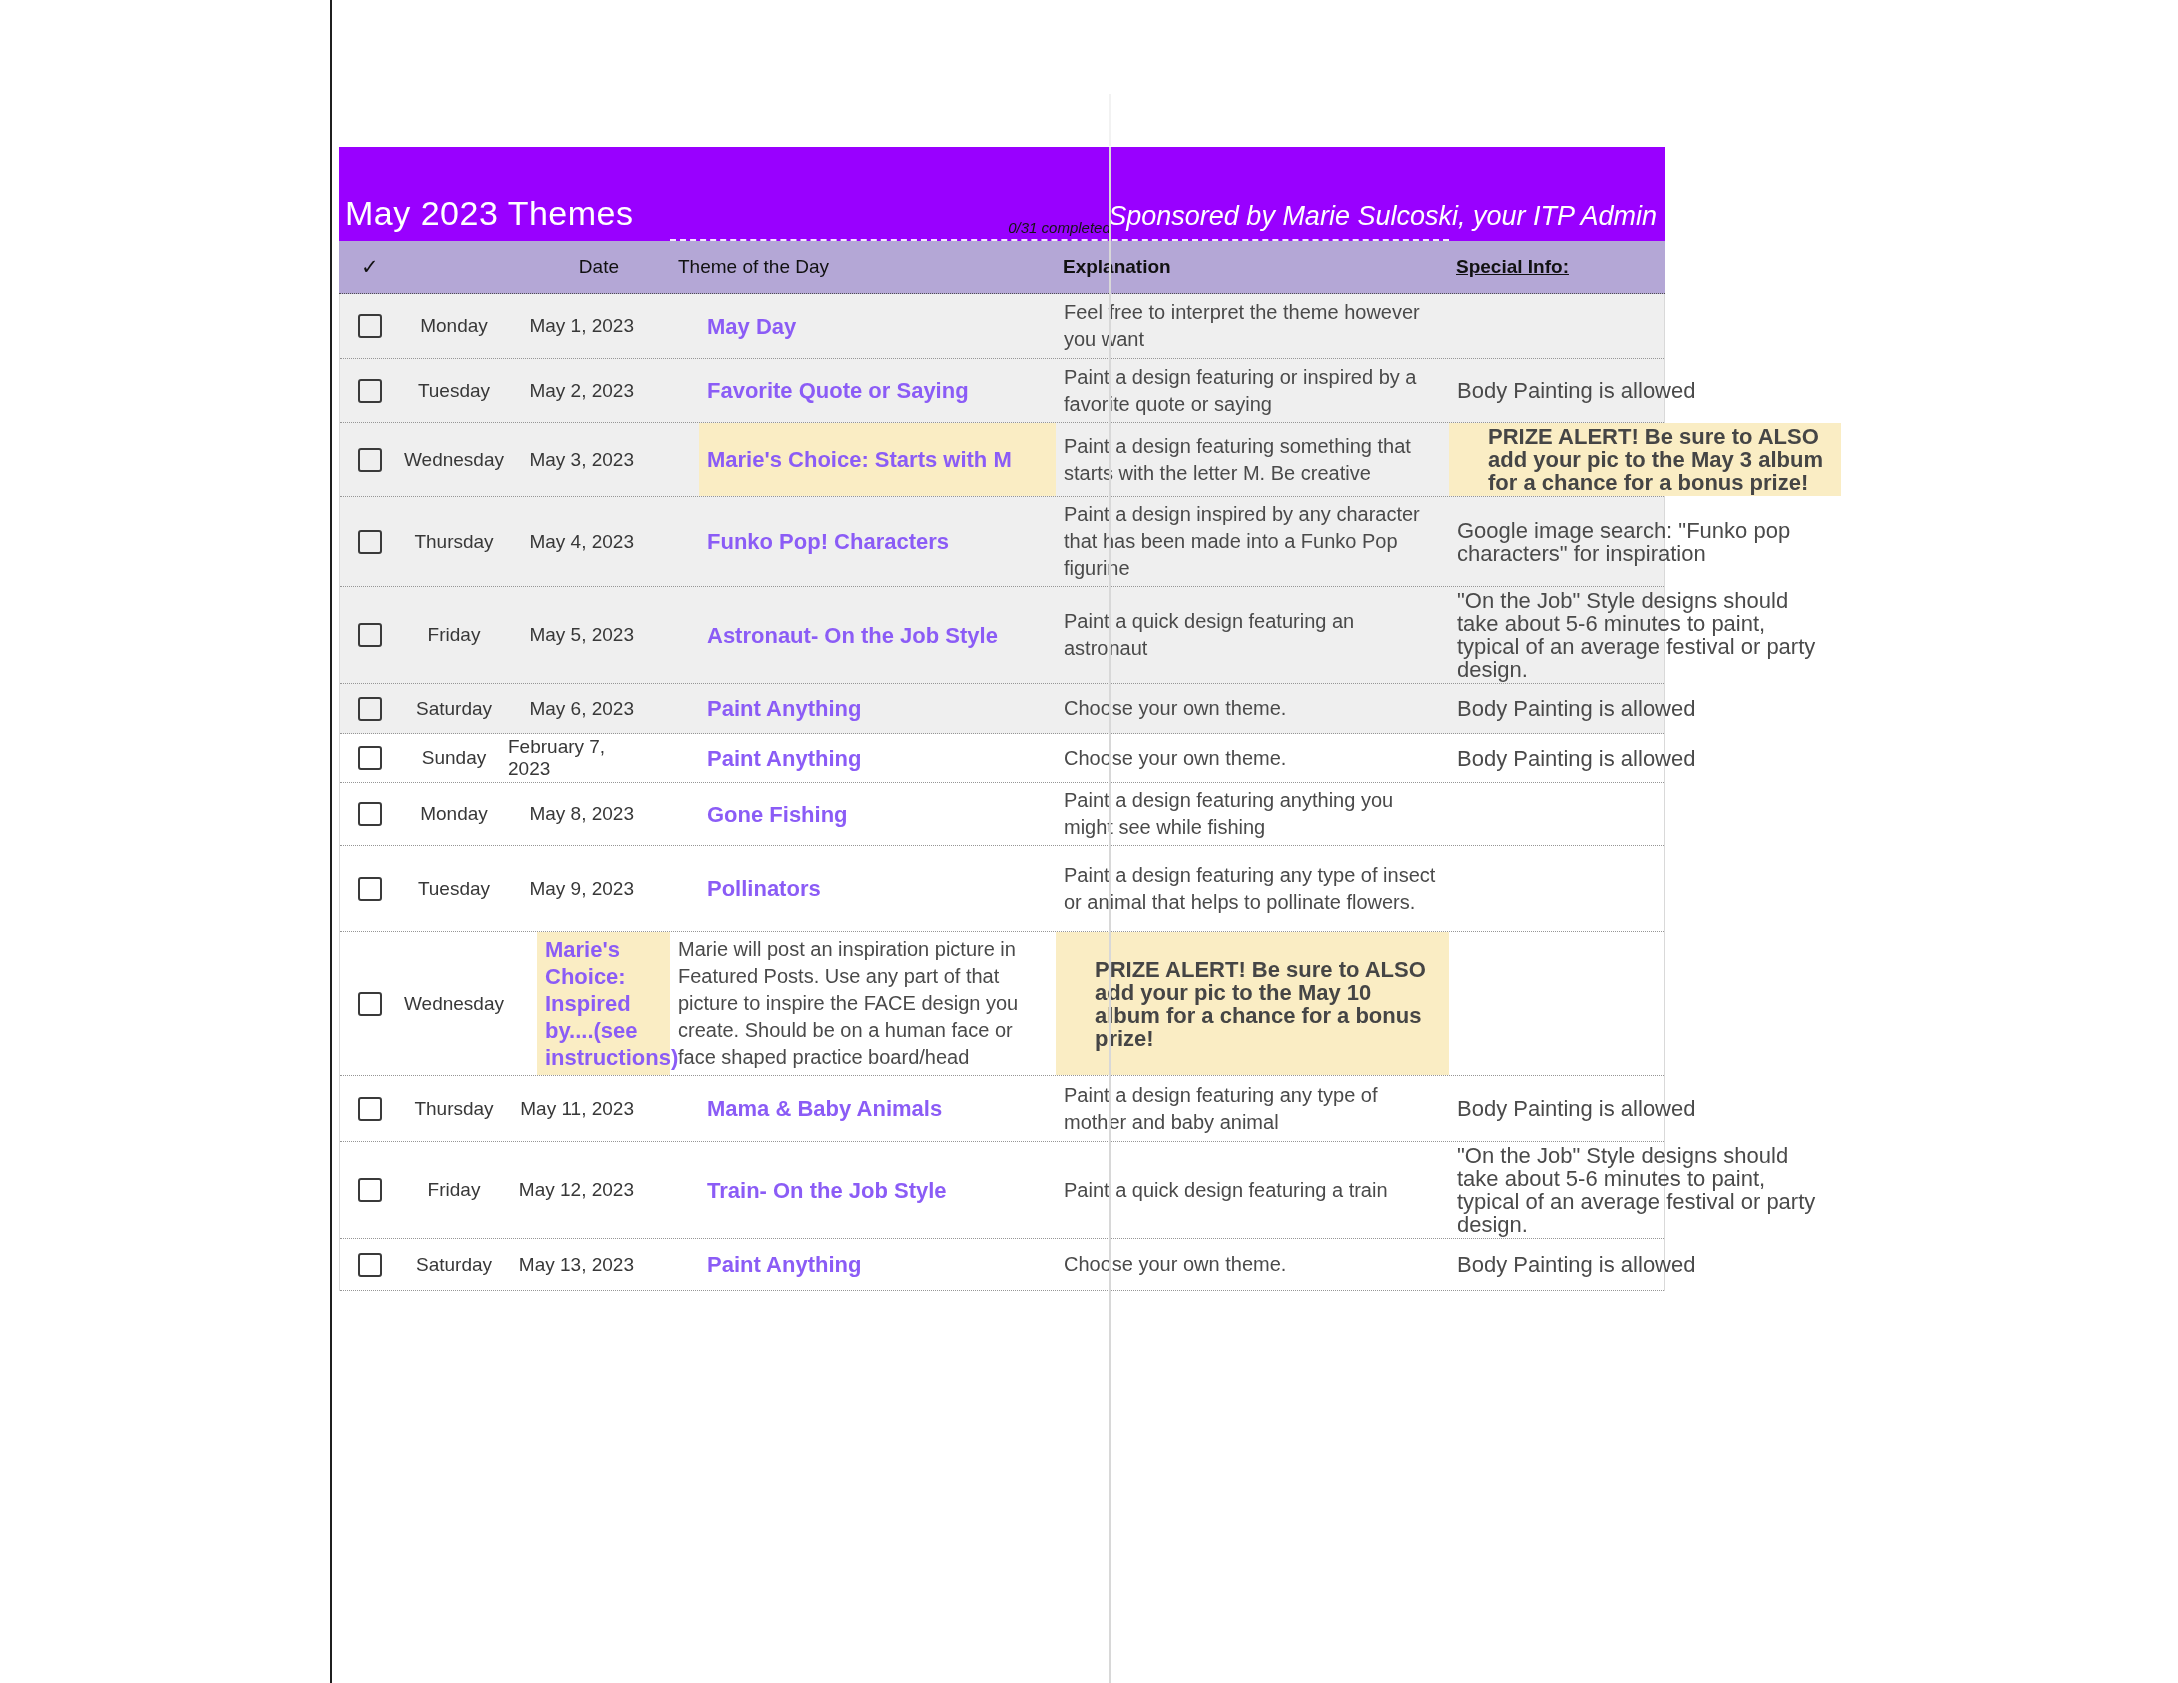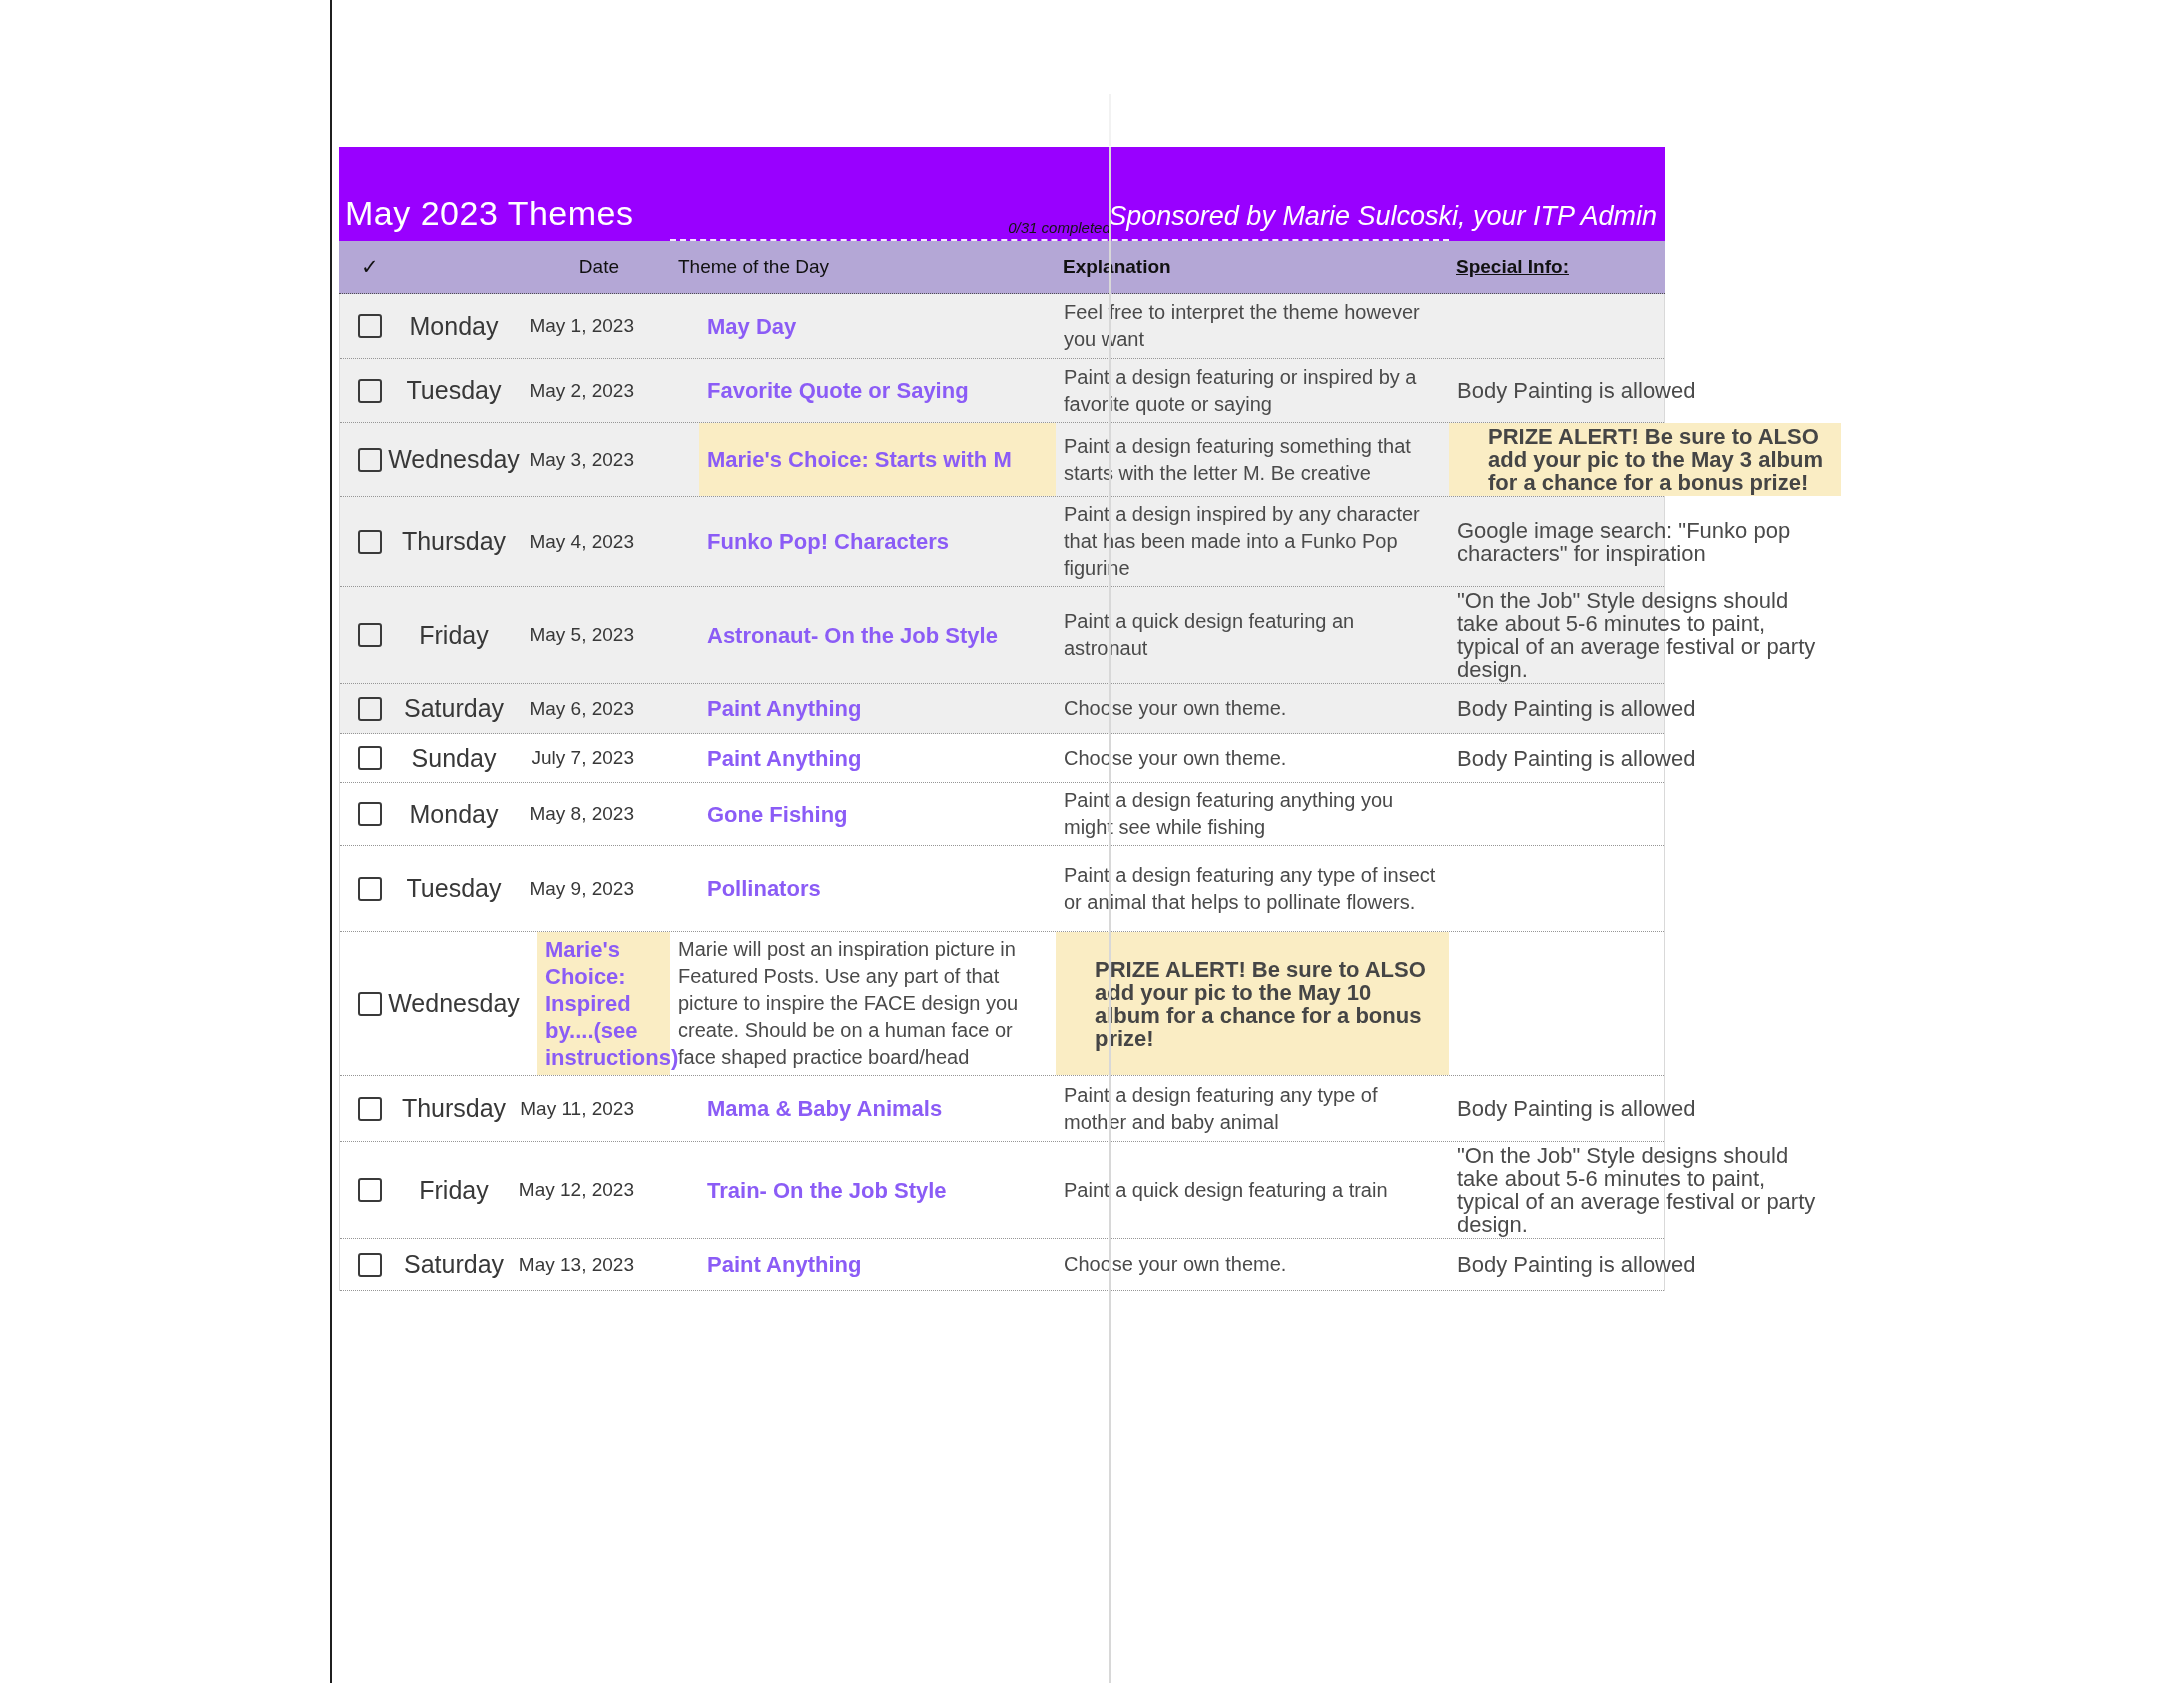--- a/index.html
+++ b/index.html
@@ -52,7 +52,7 @@
   .cell{display:flex;align-items:center;}
   .c-check{justify-content:center;}
   .checkbox{width:20px;height:20px;border:2px solid #3a3a3a;border-radius:3px;background:transparent;}
-  .c-day{justify-content:center;font-size:25px;color:#383838;}
+  .c-day{justify-content:center;font-size:19px;color:#383838;}
   .c-date{justify-content:flex-end;padding-right:36px;font-size:19px;color:#383838;}
   .c-theme{padding:4px 8px;font-weight:700;font-size:22px;color:#8b5cf6;line-height:27px;margin-left:29px;}
   .c-expl{padding:4px 10px 4px 8px;font-size:20px;line-height:27px;color:#4a4a4a;}

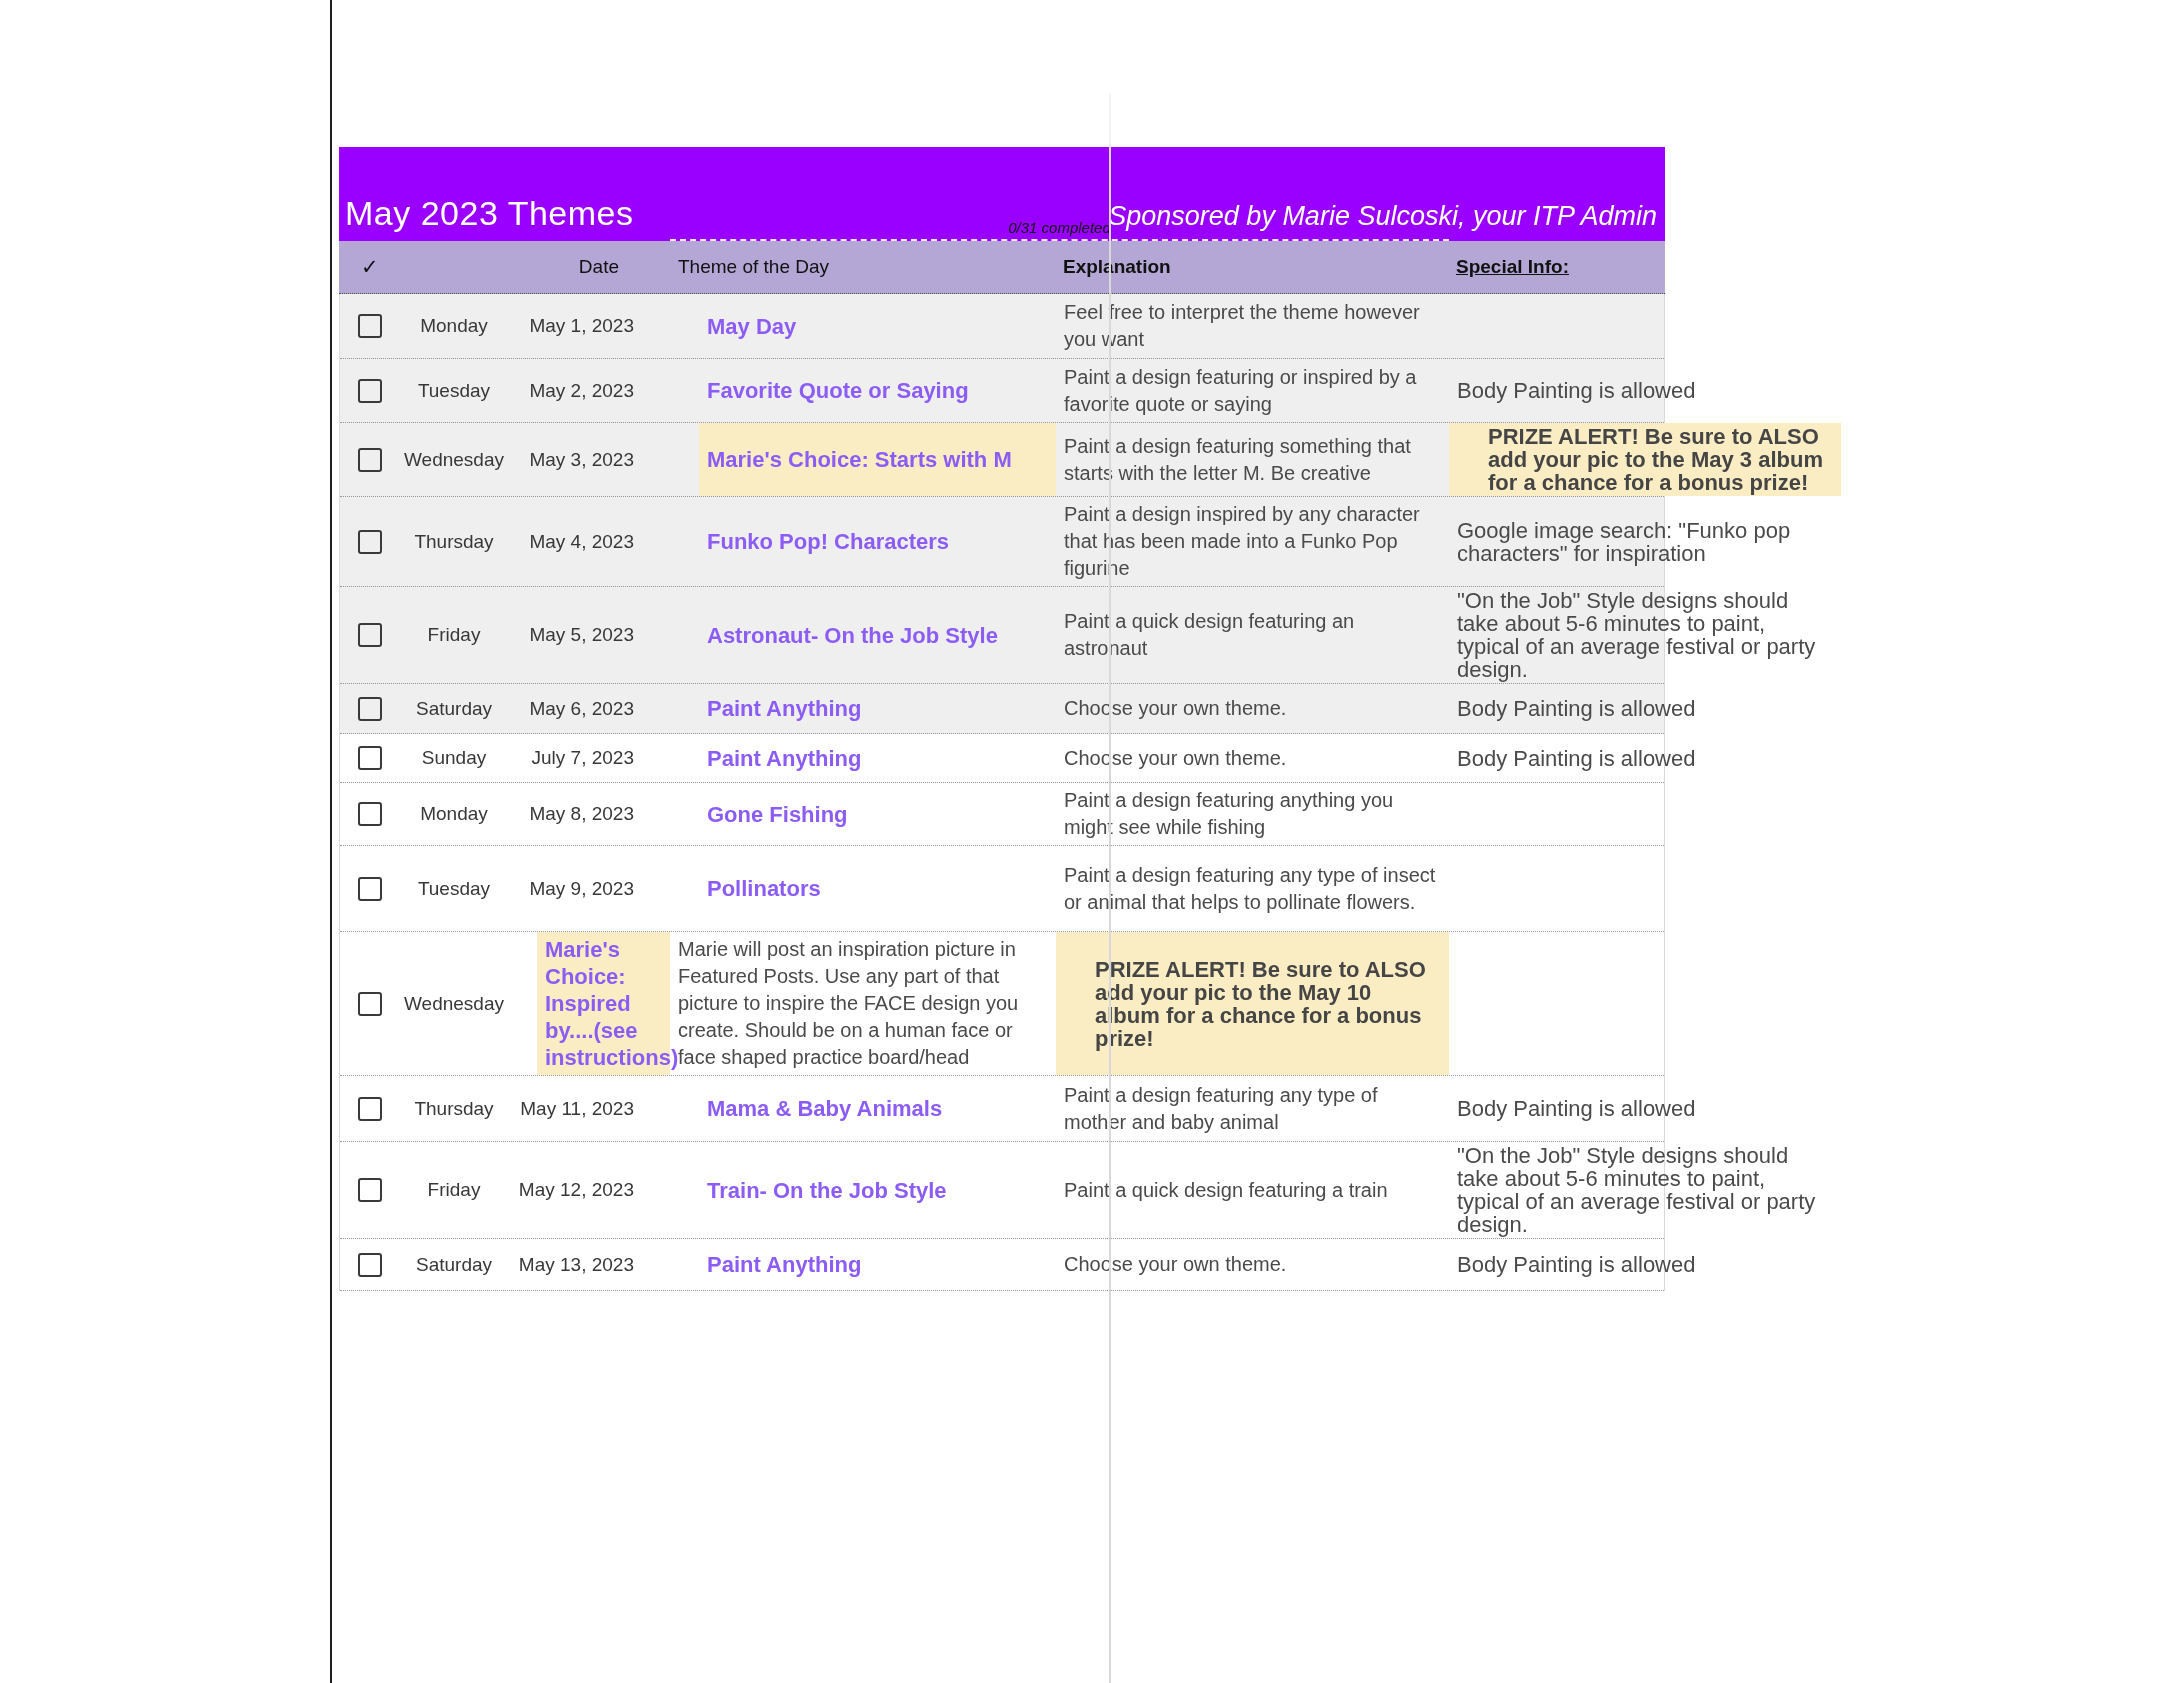--- a/index.html
+++ b/index.html
@@ -153,7 +153,7 @@
       <div class="checkbox"></div>
     </div>
     <div class="cell c-day">Sunday</div>
-    <div class="cell c-date">July 7, 2023</div>
+    <div class="cell c-date">February 7, 2023</div>
     <div class="cell c-theme">Paint Anything</div>
     <div class="cell c-expl">Choose your own theme.</div>
     <div class="cell c-spec">Body Painting is allowed</div>

